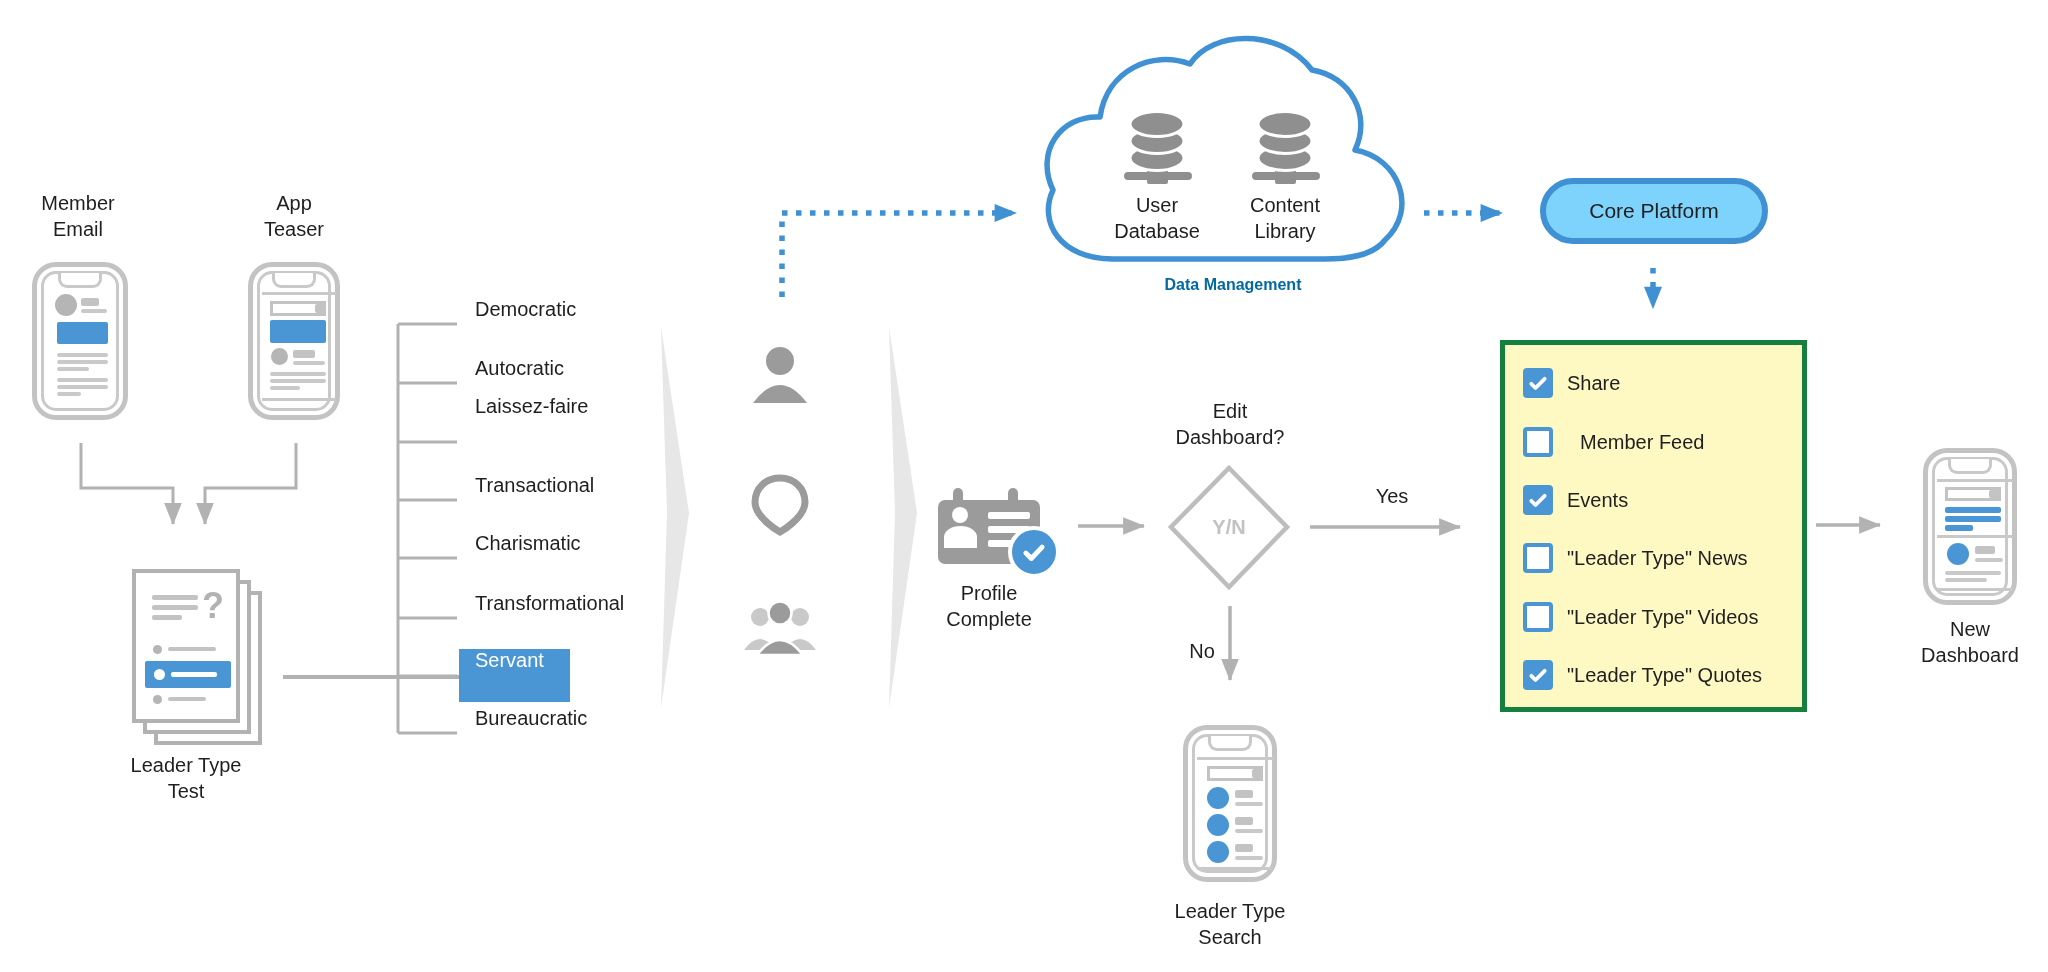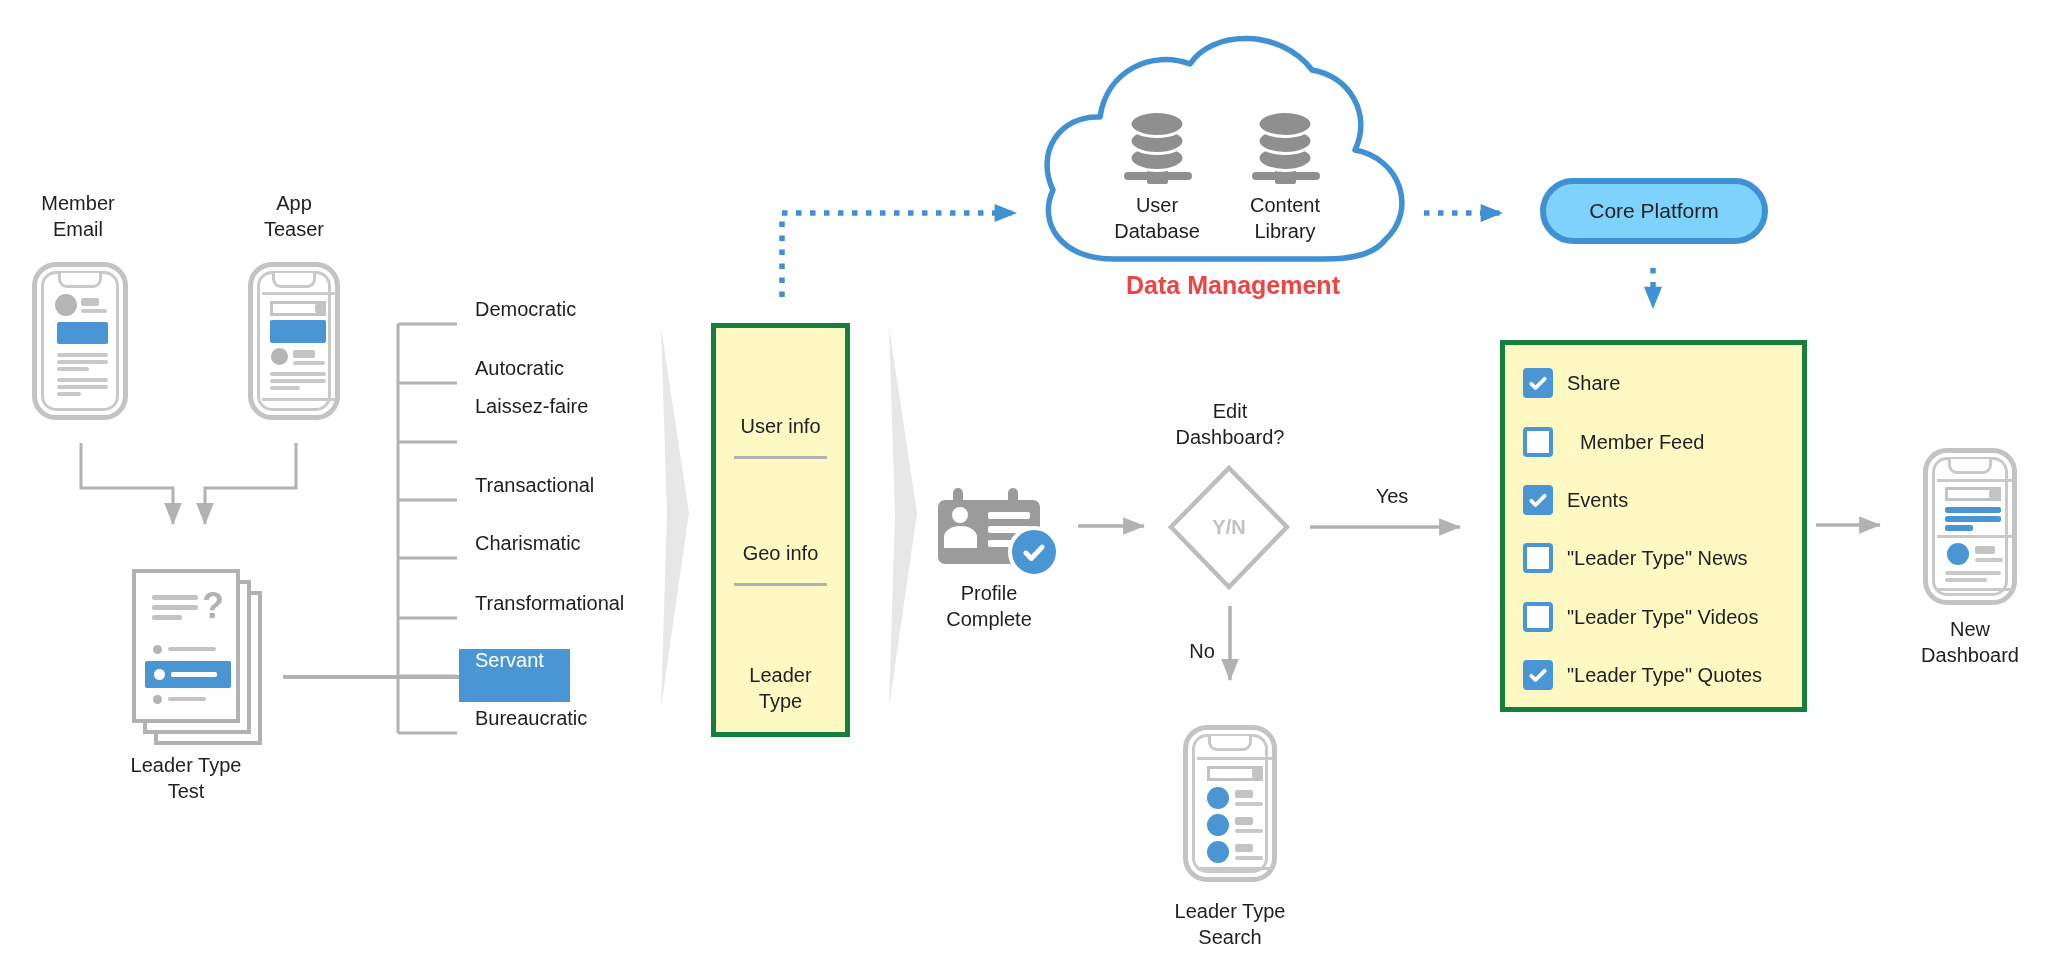--- a/index.html
+++ b/index.html
@@ -271,7 +271,7 @@
 Database</div>
   <div class="lbl" style="left:1225px;top:192px;width:120px;">Content
 Library</div>
-  <div class="lbl bold" style="left:1120px;top:272px;width:226px;font-size:25px;color:#ef4444;">Data Management</div>
+  <div class="lbl bold" style="left:1120px;top:272px;width:226px;font-size:16px;color:#0369a1;">Data Management</div>
 
   <div class="pill" style="left:1540px;top:178px;width:228px;height:66px;">
     <span>Core Platform</span>

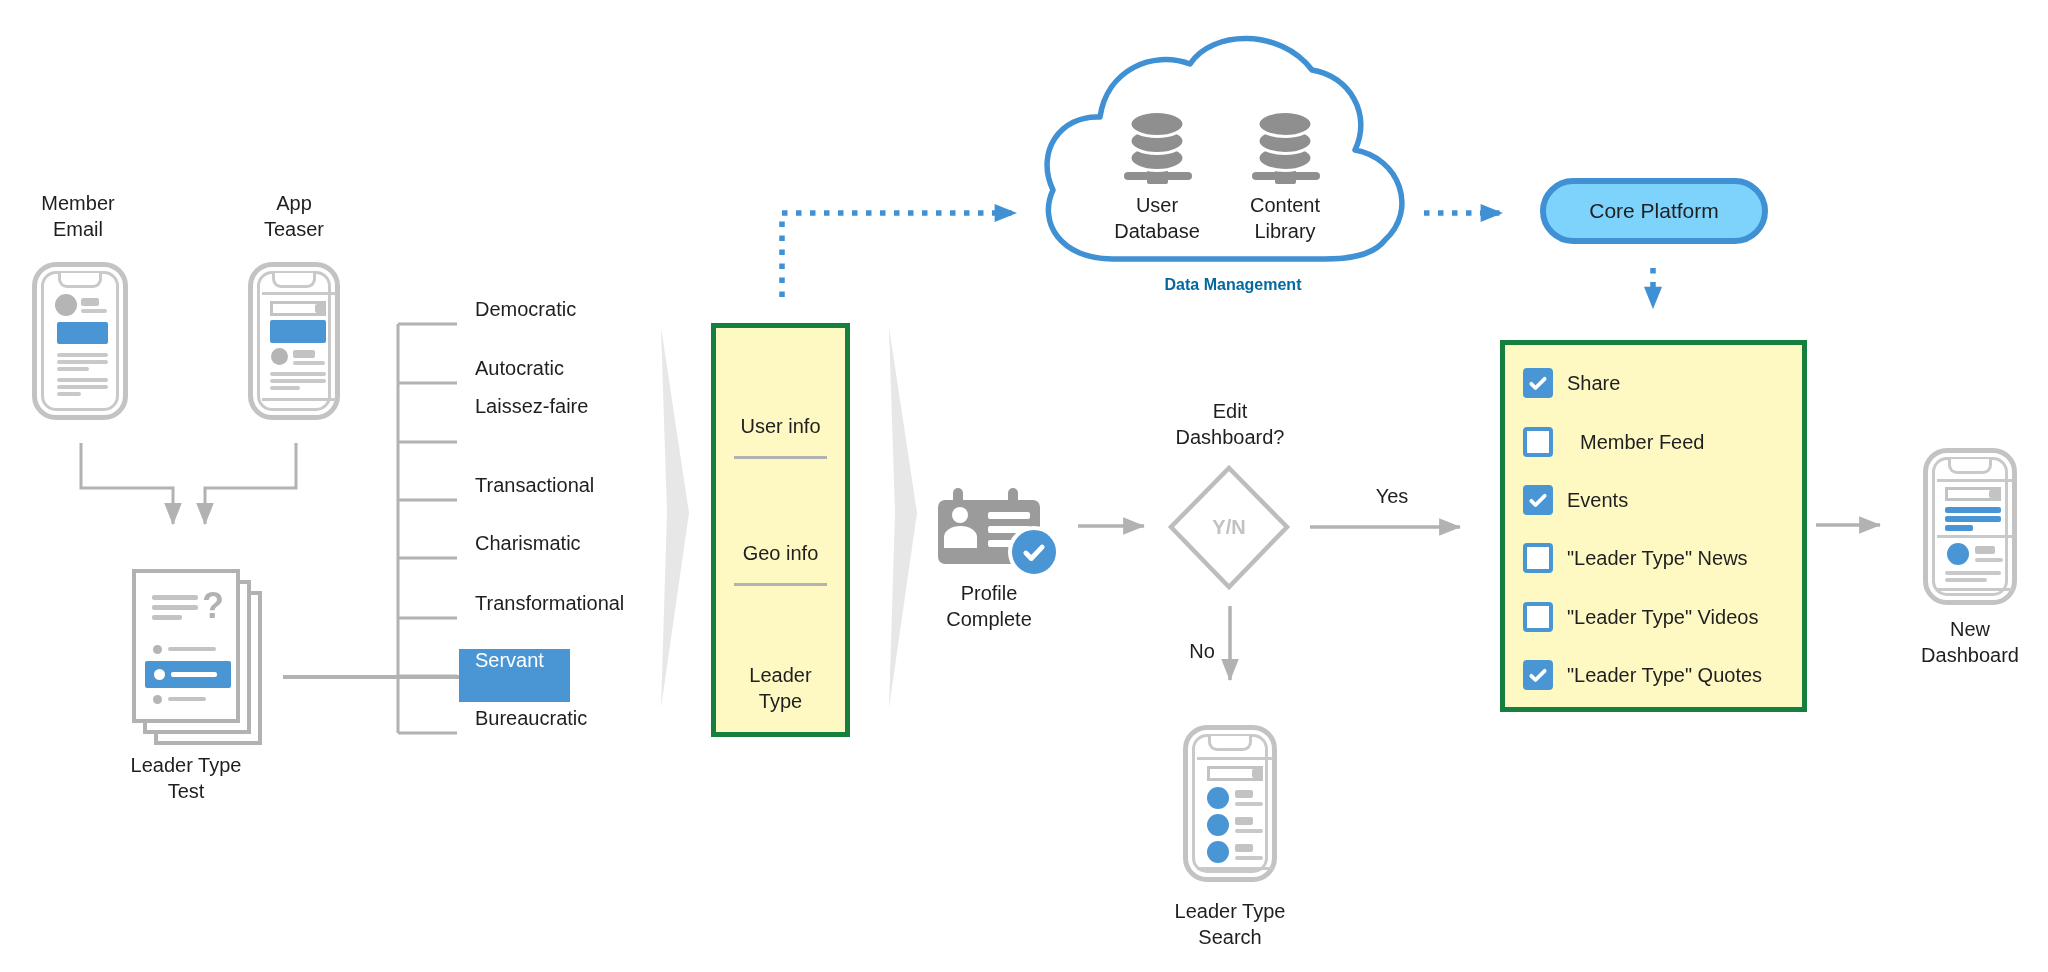--- a/index.html
+++ b/index.html
@@ -215,14 +215,6 @@
       <span>Bureaucratic</span>
     </div>
 
-  <div class="gray-box" style="left:711px;top:323px;width:139px;height:414px;">
-    <div class="lbl" style="left:0;top:85px;width:129px;">User info</div>
-    <div class="sep" style="left:18px;top:128px;width:93px;"></div>
-    <div class="lbl" style="left:0;top:212px;width:129px;">Geo info</div>
-    <div class="sep" style="left:18px;top:255px;width:93px;"></div>
-    <div class="lbl" style="left:0;top:334px;width:129px;">Leader
-Type</div>
-  </div>
 
   <div class="pin" style="left:953px;top:488px;"></div>
   <div class="pin" style="left:1008px;top:488px;"></div>

